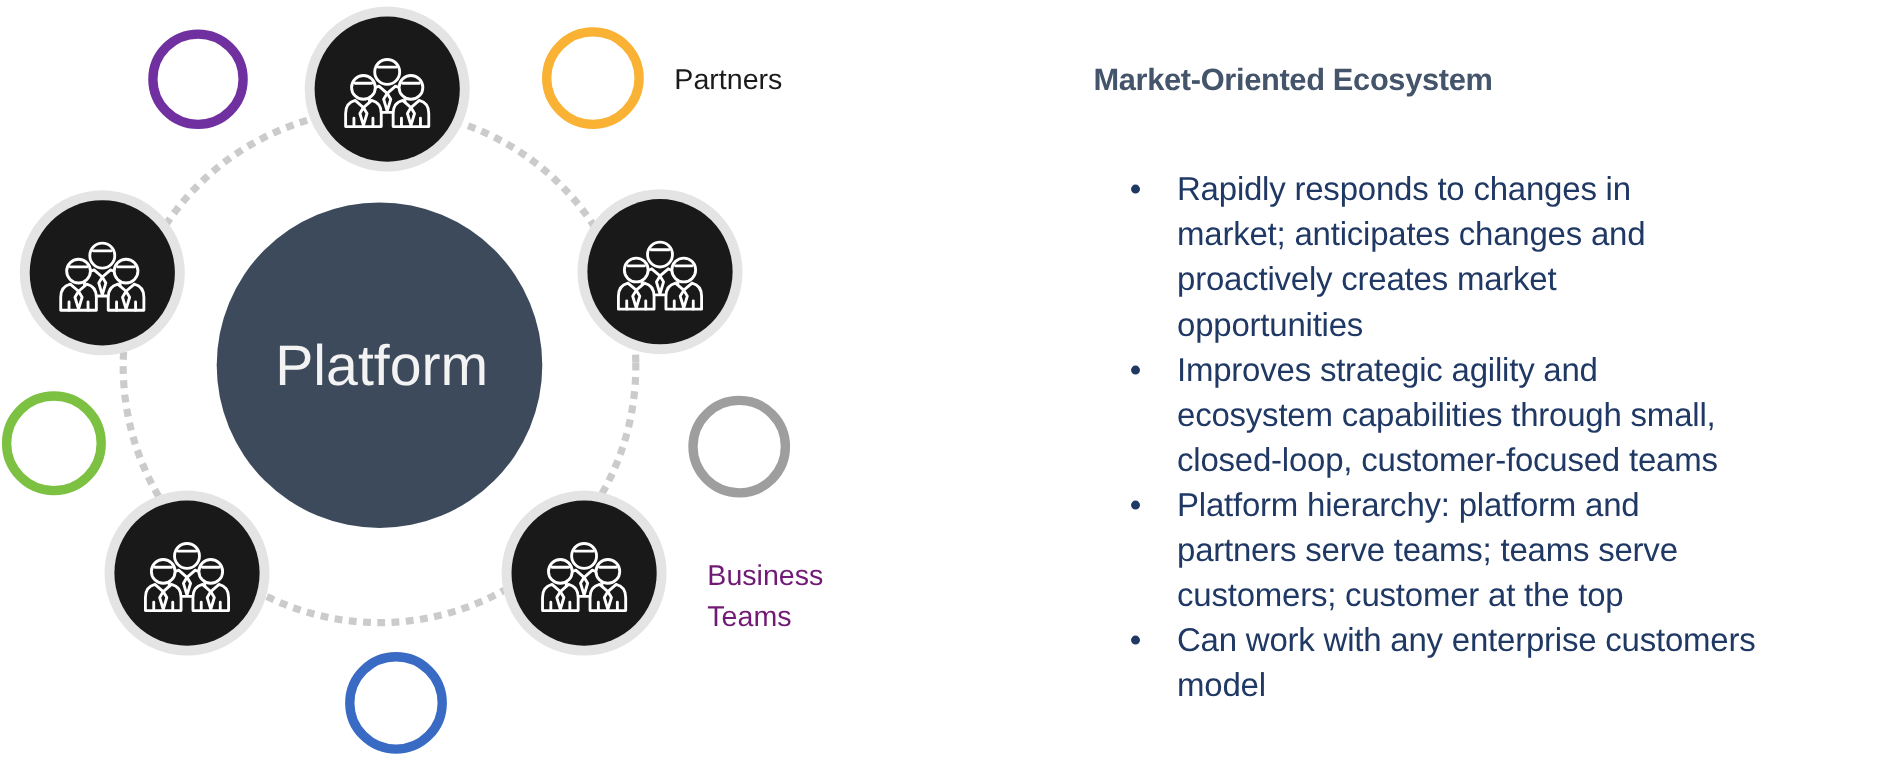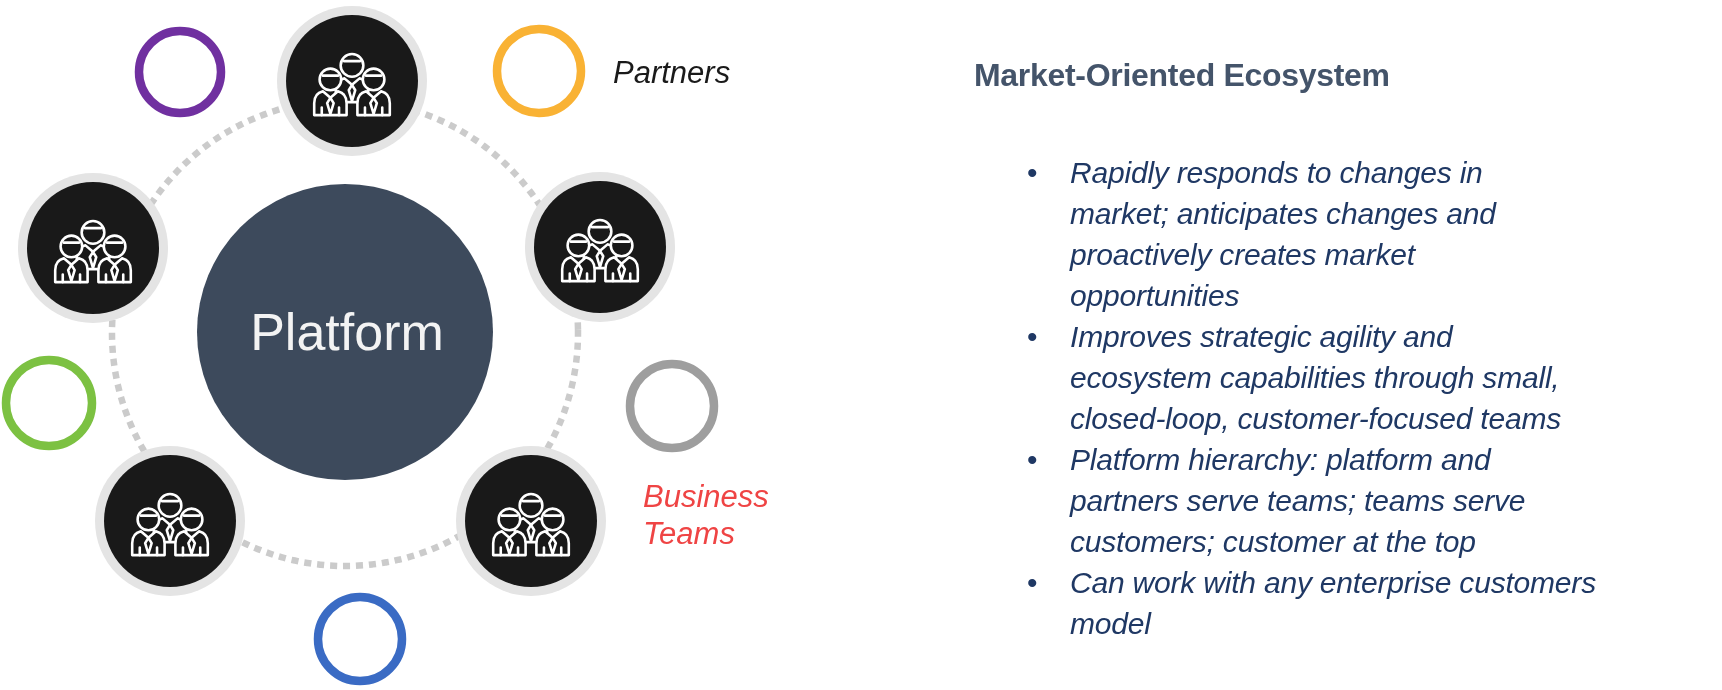--- a/index.html
+++ b/index.html
@@ -19,7 +19,7 @@
   .person { stroke:#ffffff; stroke-width:2.4; stroke-linejoin:round; stroke-linecap:round; fill:var(--node-fill,#191919); }
   .nofill { fill:none !important; }
 
-  .float-label { position:absolute; font-size:31px; line-height:37px; white-space:pre-line;font-style:italic; }
+  .float-label { position:absolute; font-size:26px; line-height:37px; white-space:pre-line; }
 
   
   .panel-title { position:absolute; left:974px; top:57px; font-size:32px; font-weight:bold;

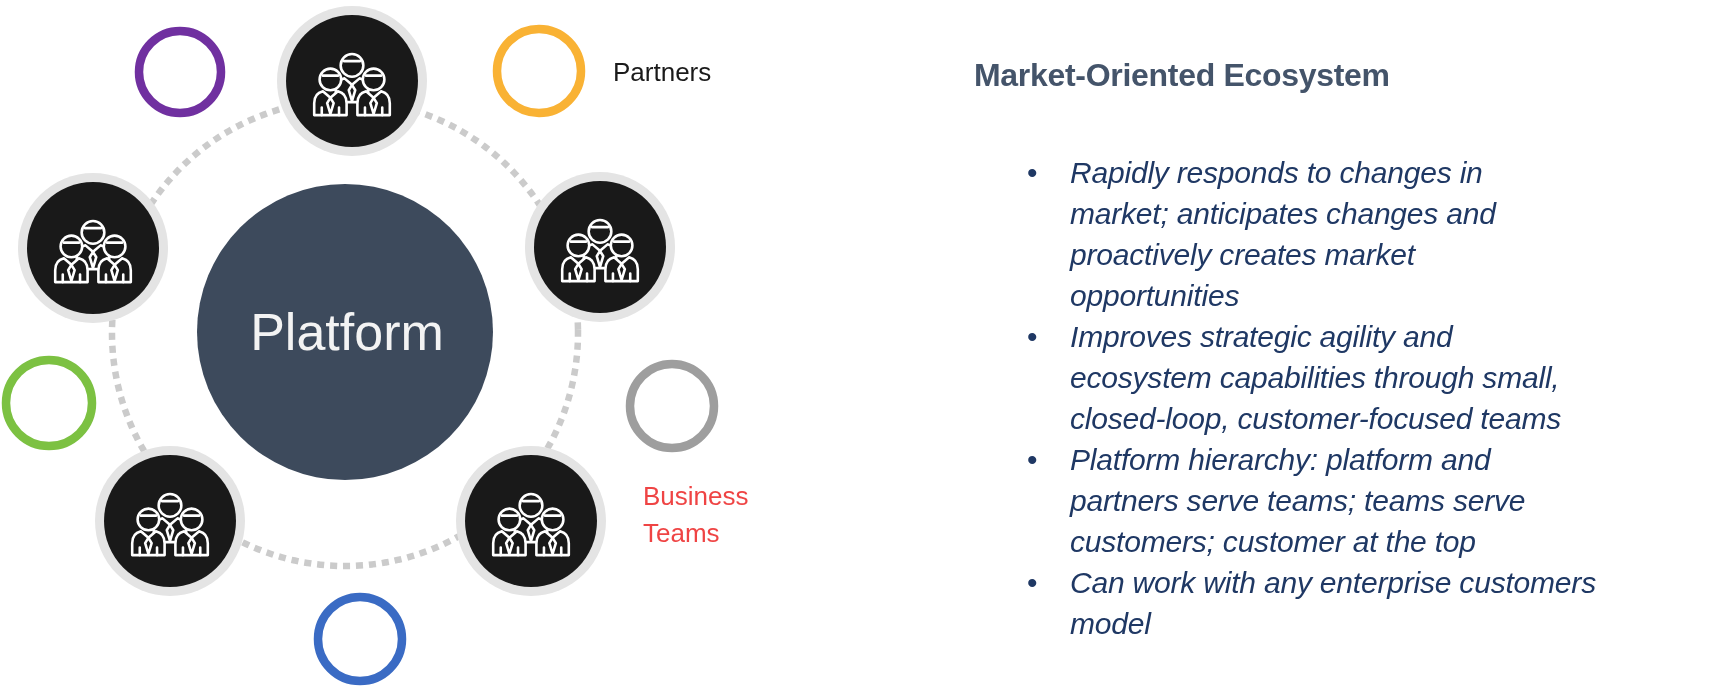--- a/index.html
+++ b/index.html
@@ -22,7 +22,7 @@
   .float-label { position:absolute; font-size:26px; line-height:37px; white-space:pre-line; }
 
   
-  .panel-title { position:absolute; left:974px; top:57px; font-size:32px; font-weight:bold;
+  .panel-title { position:absolute; left:994px; top:57px; font-size:28px; font-weight:bold;
                  letter-spacing:-0.3px; white-space:nowrap; }
   .bullet-list { position:absolute; left:1013px; top:152px; width:660px; list-style:none; }
   .bullet-item { position:relative; padding-left:57px; font-size:30px; line-height:41px;

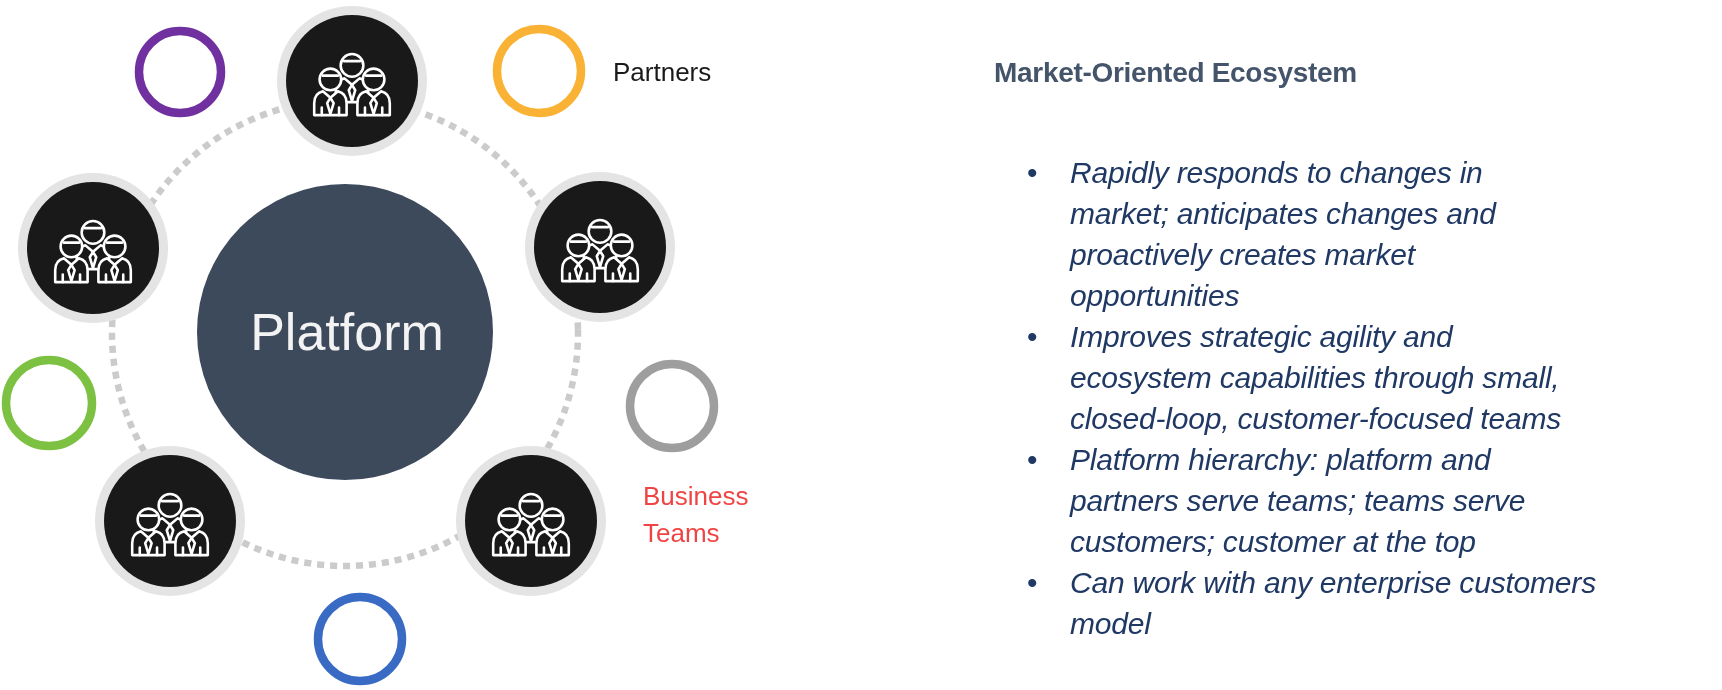--- a/index.html
+++ b/index.html
@@ -28,7 +28,7 @@
   .bullet-item { position:relative; padding-left:57px; font-size:30px; line-height:41px;
                  letter-spacing:-0.2px; }
   .bullet-dot { position:absolute; left:14px; top:0; font-size:30px; line-height:41px; }
-  .bullet-text { white-space:pre-line; display:block;font-style:italic; }
+  .bullet-text { white-space:pre-line; display:block; }
 </style>
 </head>
 <body>

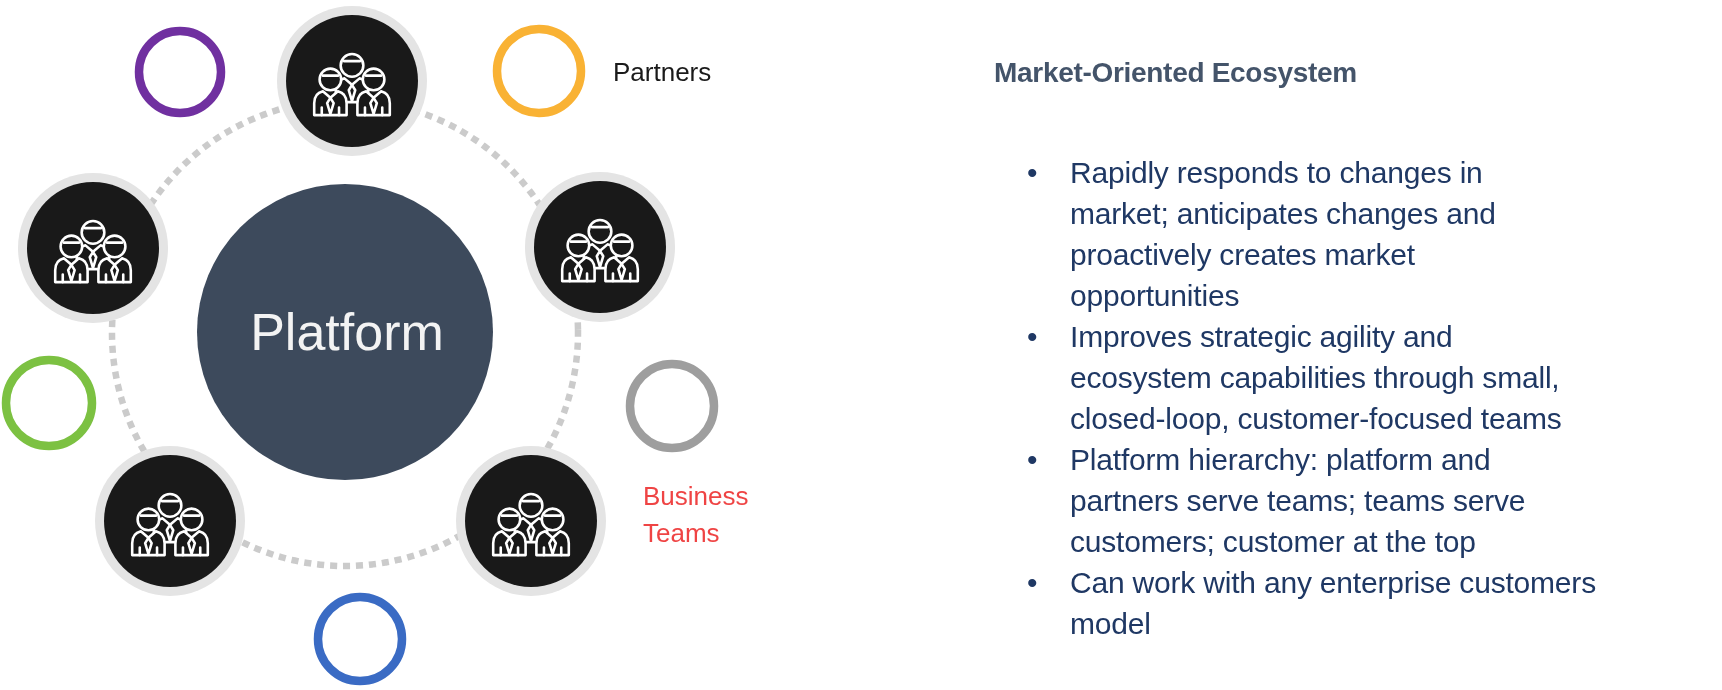--- a/index.html
+++ b/index.html
@@ -109,7 +109,7 @@
     </svg>
 
     <div class="float-label" style="left: 613px; top: 54px; color: rgb(26, 26, 26);">Partners</div>
-    <div class="float-label" style="left: 643px; top: 478px; color: #ef4444;">Business
+    <div class="float-label" style="left: 643px; top: 505px; color: #701a75;">Business
 Teams</div>
   </div>
 

